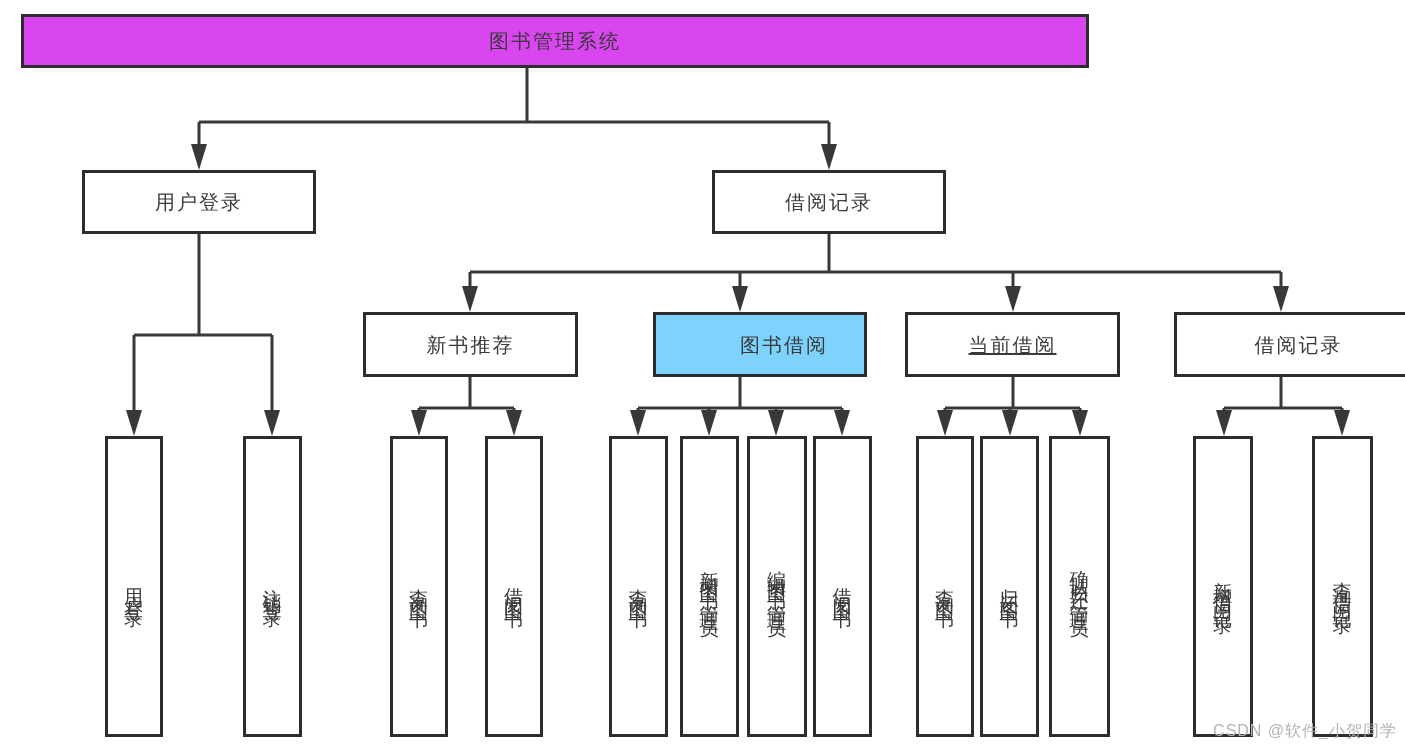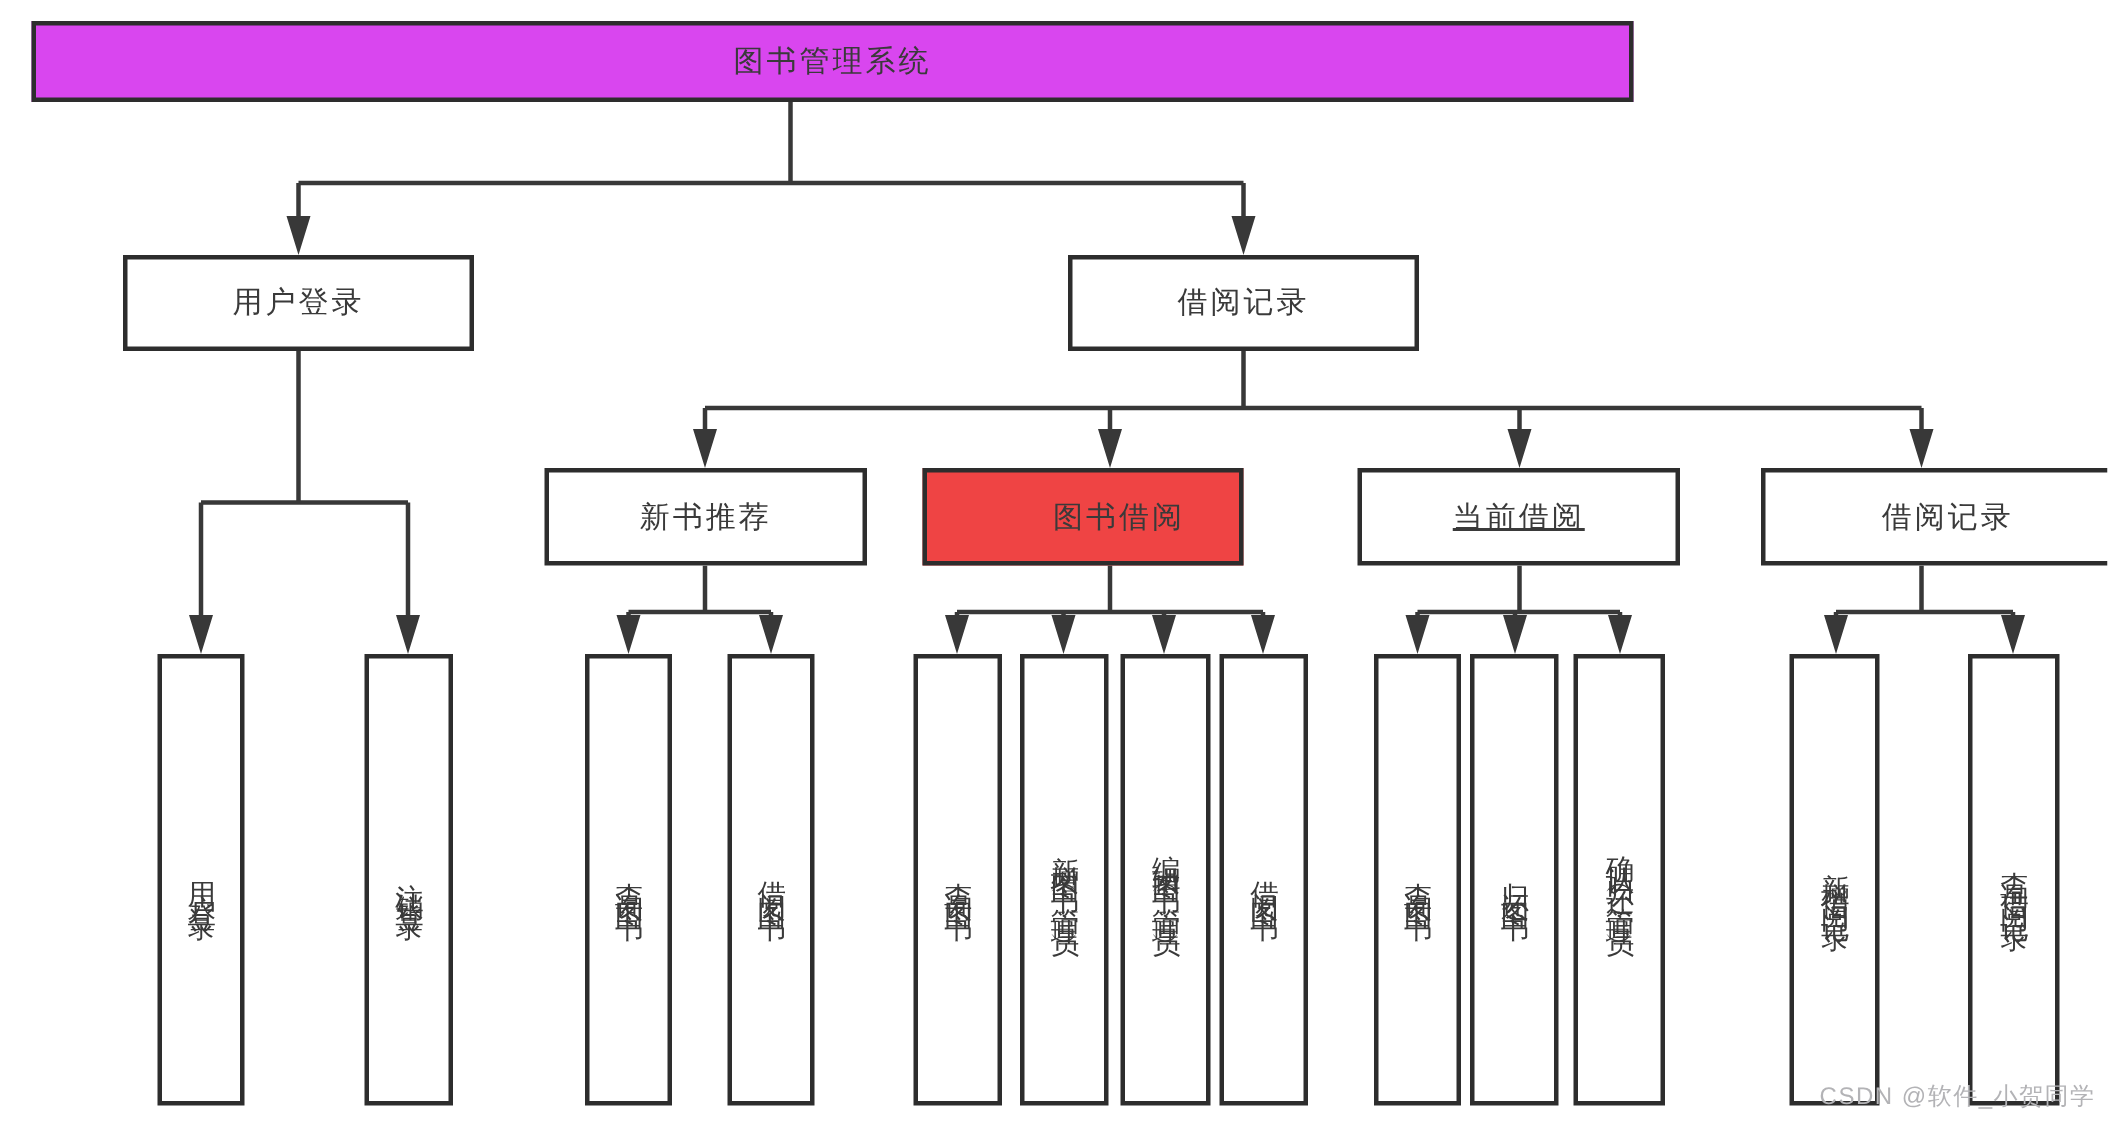--- a/index.html
+++ b/index.html
@@ -108,7 +108,7 @@
   <div class="box hbox" style="left: 712px; top: 170px; width: 234px; height: 64px; border-color: rgb(45, 45, 45); background: rgb(255, 255, 255); color: rgb(58, 58, 58);">借阅记录</div>
 
   <div class="box hbox" style="left: 363px; top: 312px; width: 215px; height: 65px; border-color: rgb(45, 45, 45); background: rgb(255, 255, 255); color: rgb(58, 58, 58);">新书推荐</div>
-  <div class="box hbox" style="left: 615px; top: 312px; width: 214px; height: 65px; border-color: rgb(45, 45, 45); background: #ef4444; color: rgb(58, 58, 58); padding-left: 48px;">图书借阅</div>
+  <div class="box hbox" style="left: 653px; top: 312px; width: 214px; height: 65px; border-color: rgb(45, 45, 45); background: #7dd3fc; color: rgb(58, 58, 58); padding-left: 48px;">图书借阅</div>
   <div class="box hbox" style="left: 905px; top: 312px; width: 215px; height: 65px; border-color: rgb(45, 45, 45); background: rgb(255, 255, 255); color: rgb(58, 58, 58); text-decoration: underline;">当前借阅</div>
   <div class="box hbox" style="left: 1174px; top: 312px; width: 249px; height: 65px; border-color: rgb(45, 45, 45); background: rgb(255, 255, 255); color: rgb(58, 58, 58);">借阅记录</div>
 

